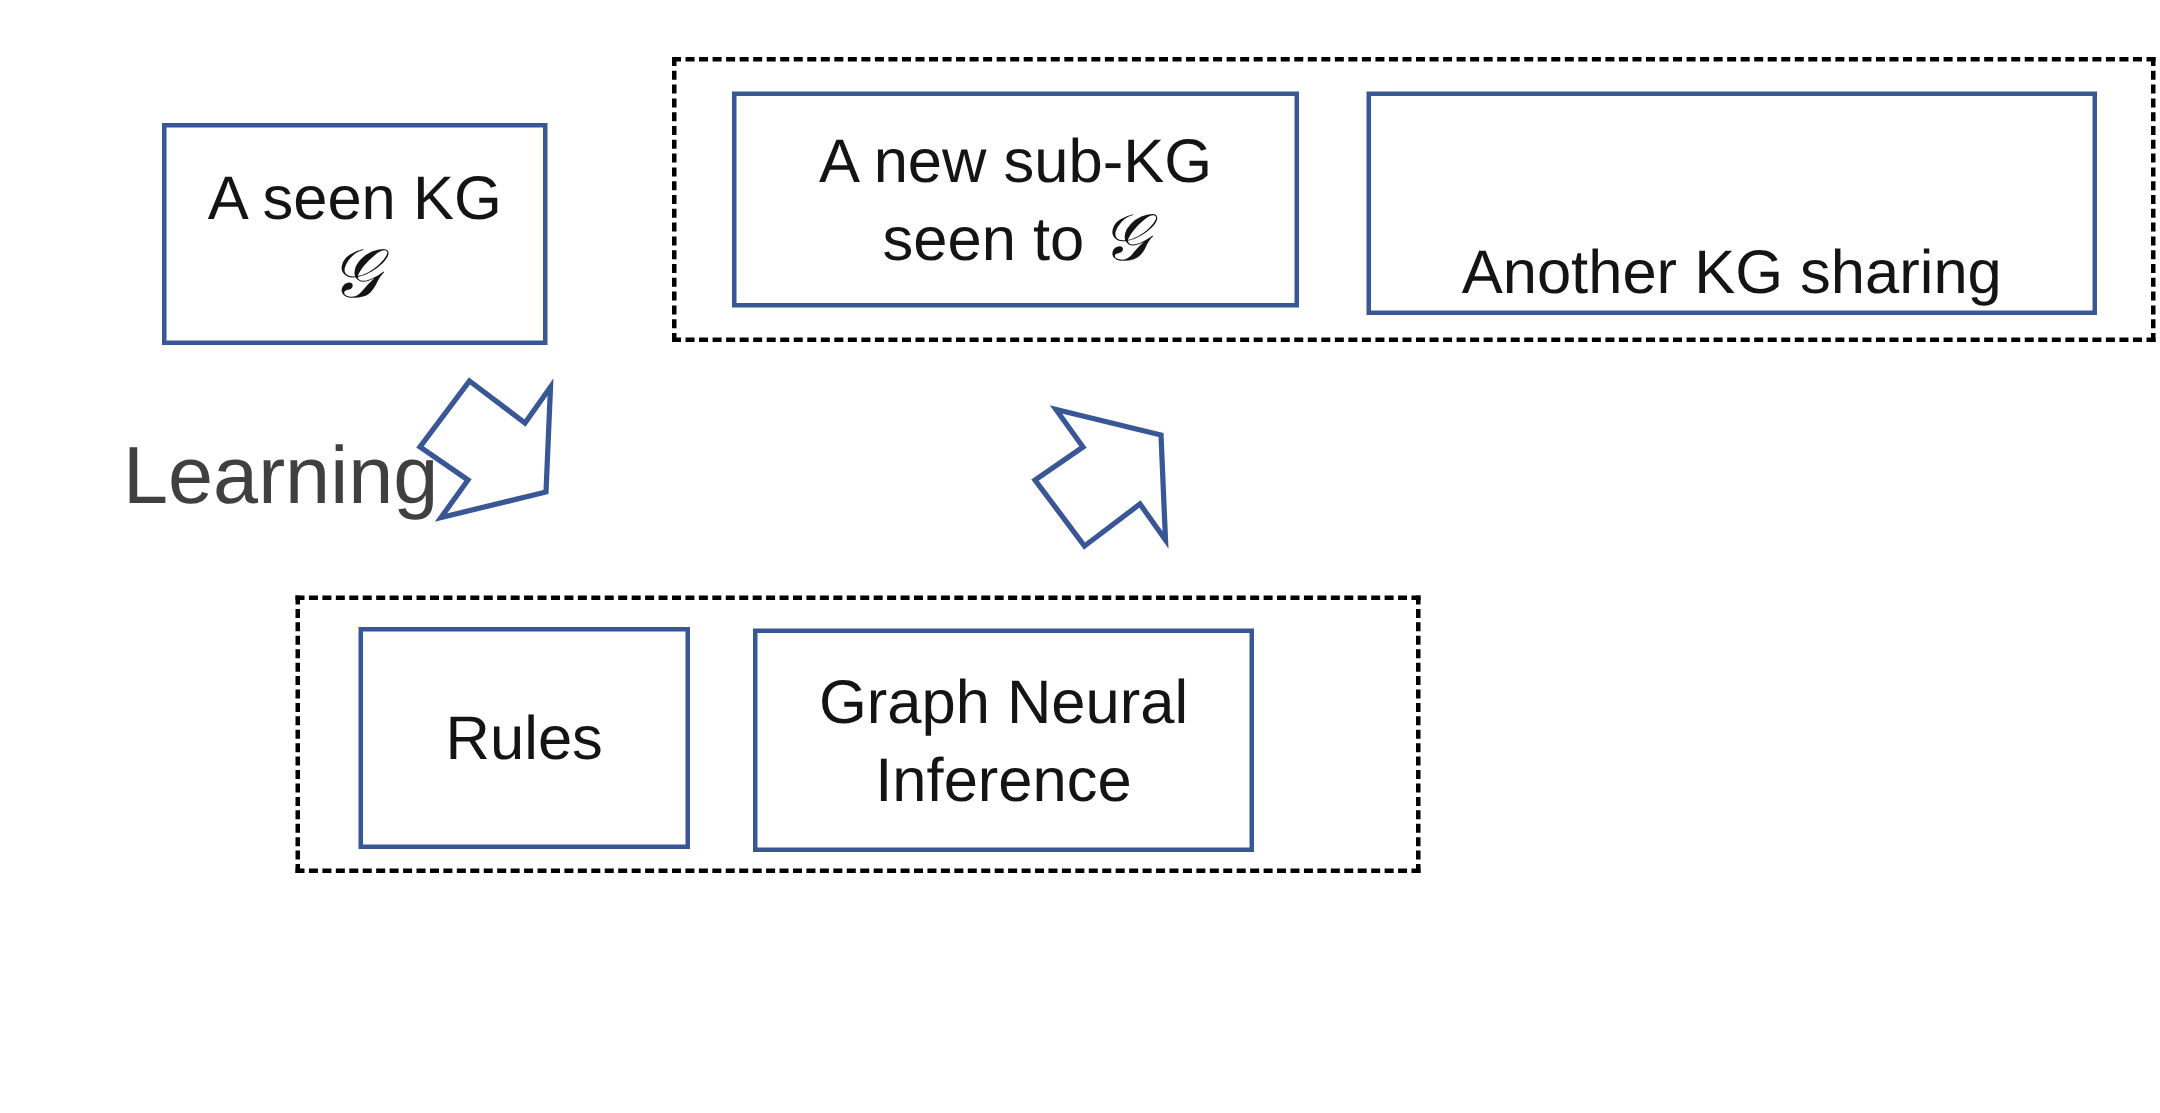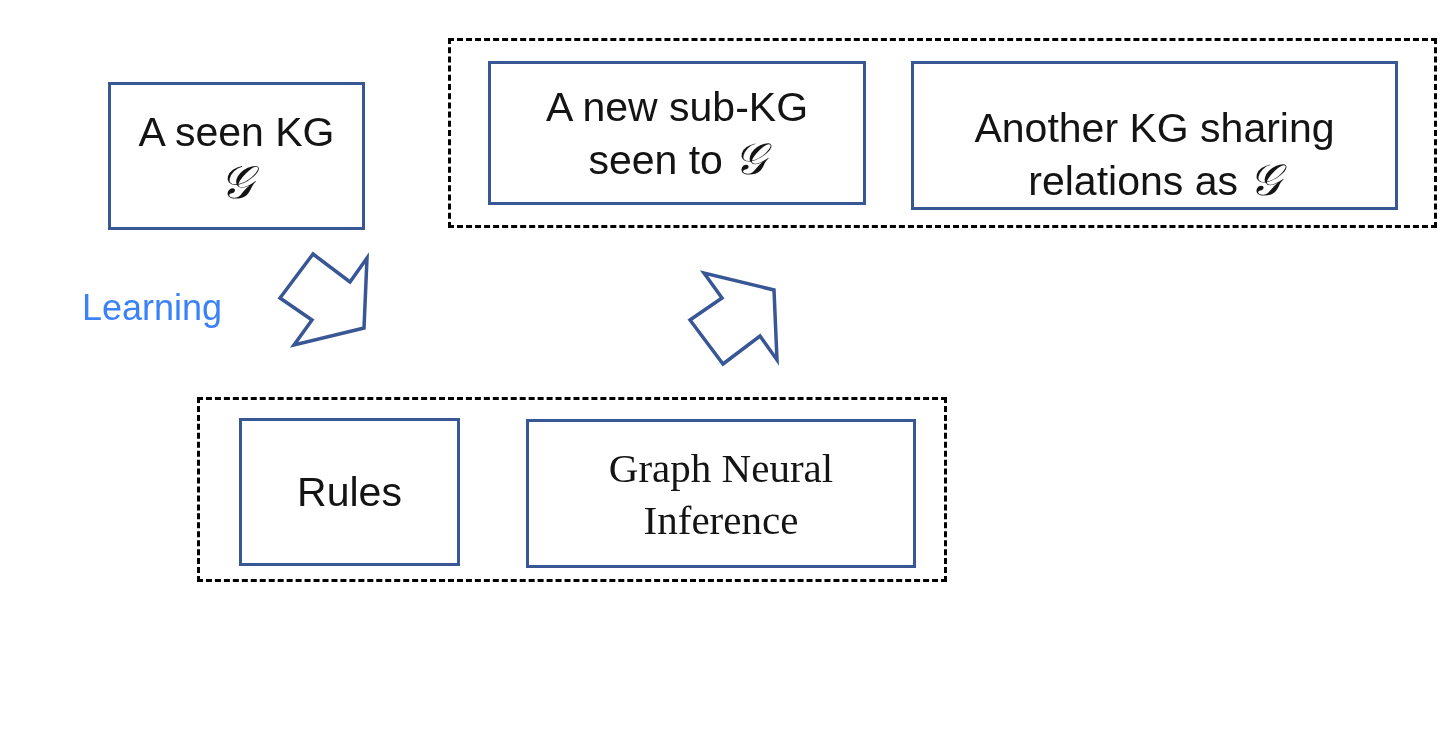--- a/index.html
+++ b/index.html
@@ -104,7 +104,6 @@
     </div>
     <div class="box" style="left:460px;top:20px;width:487px;height:149px;justify-content:flex-end;">
       <div>Another KG sharing</div>
-      <div><span>relations as </span><span class="inlineg">𝒢</span></div>
     </div>
   </div>
 

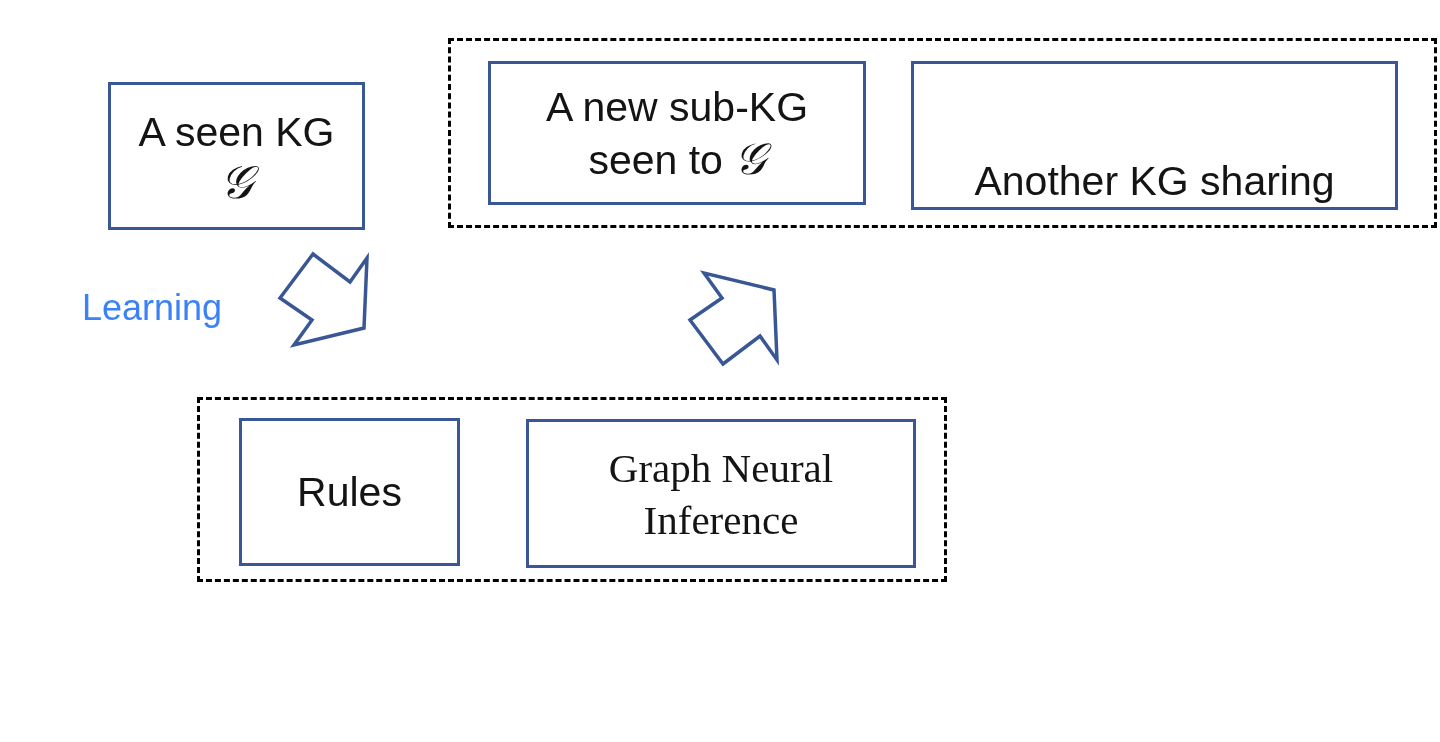--- a/index.html
+++ b/index.html
@@ -42,8 +42,8 @@
   }
   .flow-label{
     position:absolute;
-    font-size:36px;
-    color:#3b82f6;
+    font-size:54px;
+    color:#404040;
     line-height:1.1;
     white-space:nowrap;
   }

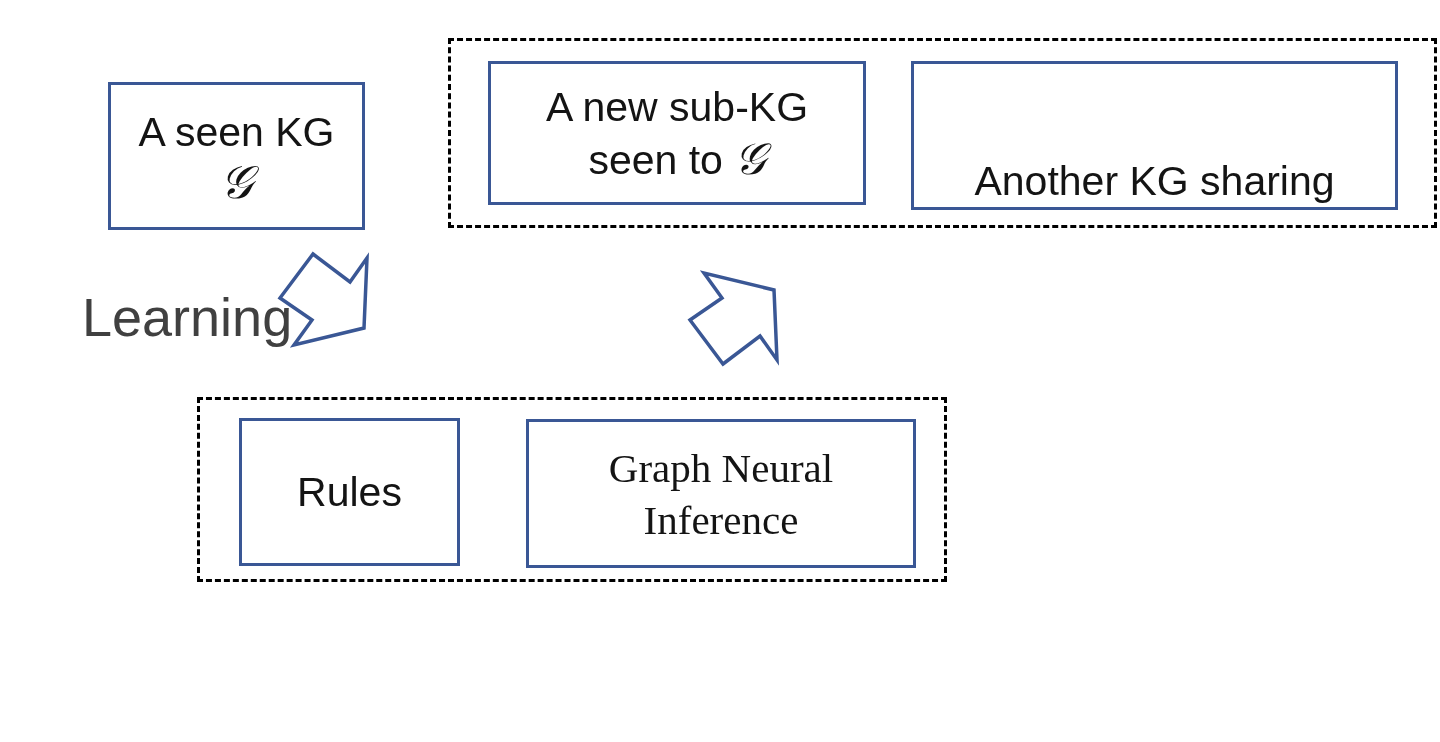--- a/index.html
+++ b/index.html
@@ -118,7 +118,7 @@
     <div class="box" style="left:39px;top:18px;width:221px;height:148px;align-items:center;">
       <div>Rules</div>
     </div>
-    <div class="box" style="left:326px;top:19px;width:390px;height:149px;font-family:Liberation Serif, serif;">
+    <div class="box" style="left:302px;top:19px;width:334px;height:149px;">
       <div>Graph Neural</div>
       <div>Inference</div>
     </div>

